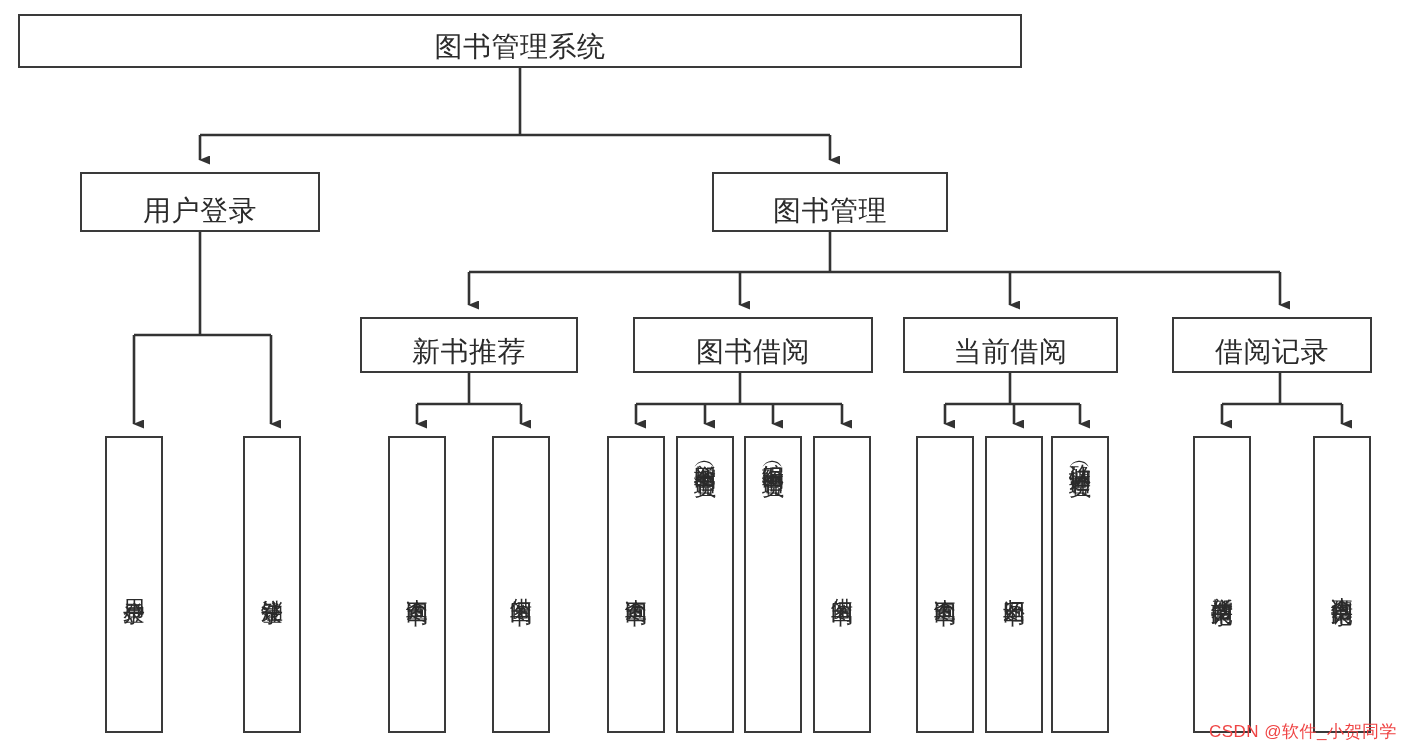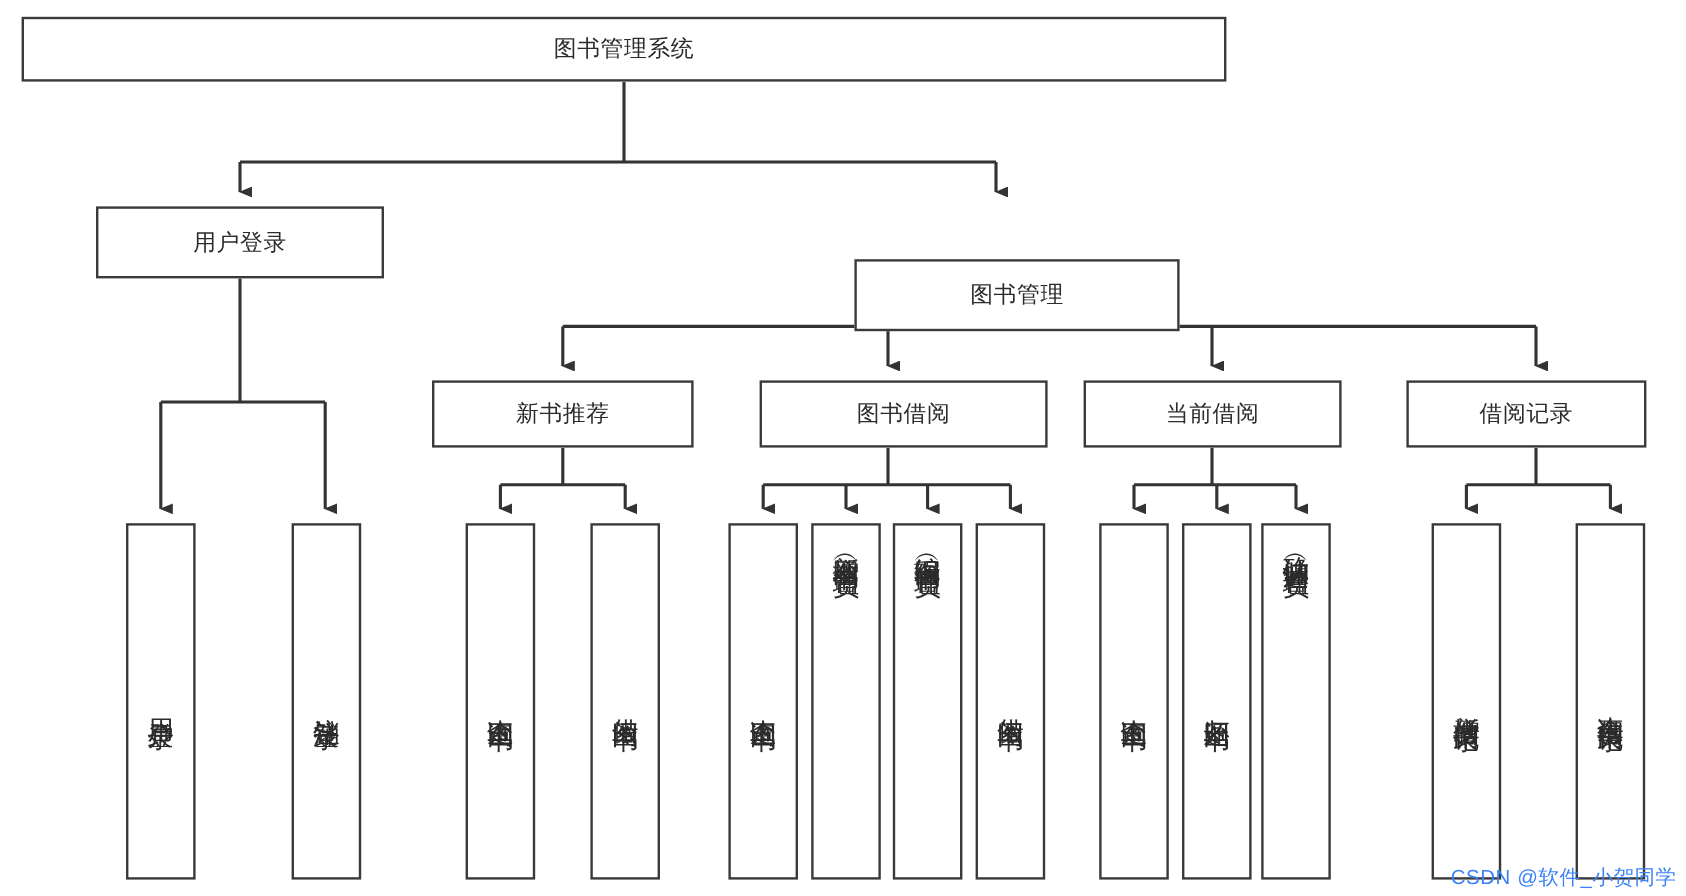--- a/index.html
+++ b/index.html
@@ -36,8 +36,9 @@
     color: #2b2b2b;
   }
   .node-box.horizontal {
-    font-size: 19px;
+    font-size: 28px;
     letter-spacing: 0.5px;
+    align-items: flex-end;
   }
   .node-box.vertical {
     align-items: flex-start;

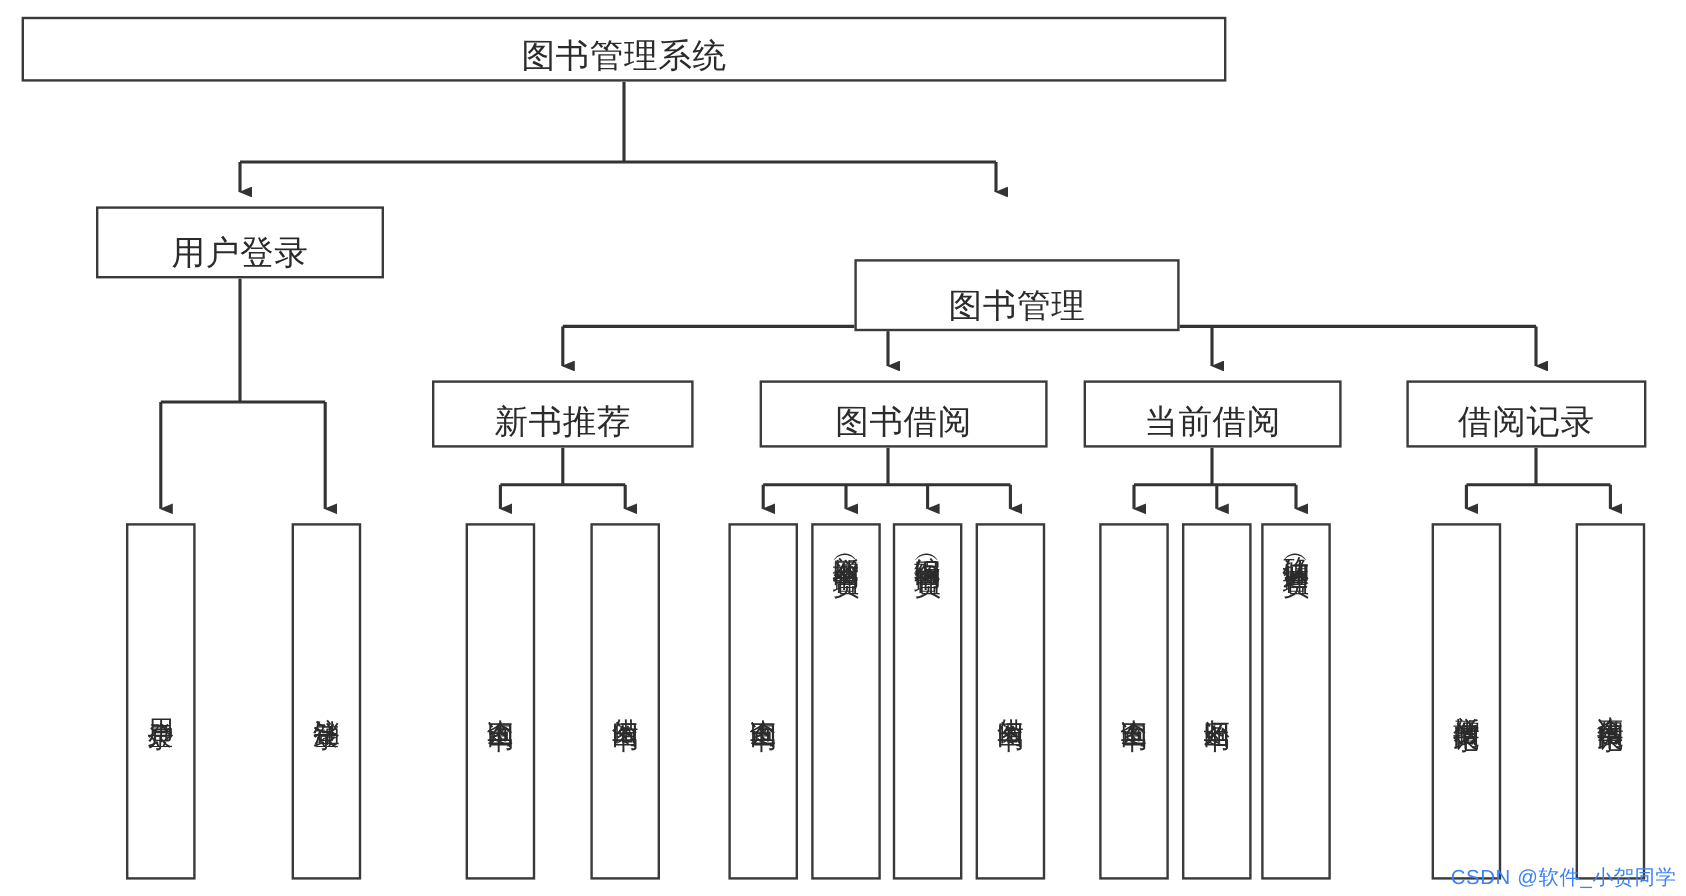--- a/index.html
+++ b/index.html
@@ -131,7 +131,7 @@
     <span>用户登录</span>
   </div>
 
-  <div class="node-box horizontal" style="left:712px; top:172px; width:271px; height:60px;margin-top:44px;">
+  <div class="node-box horizontal" style="left:712px; top:172px; width:236px; height:60px;">
     <span>图书管理</span>
   </div>
 

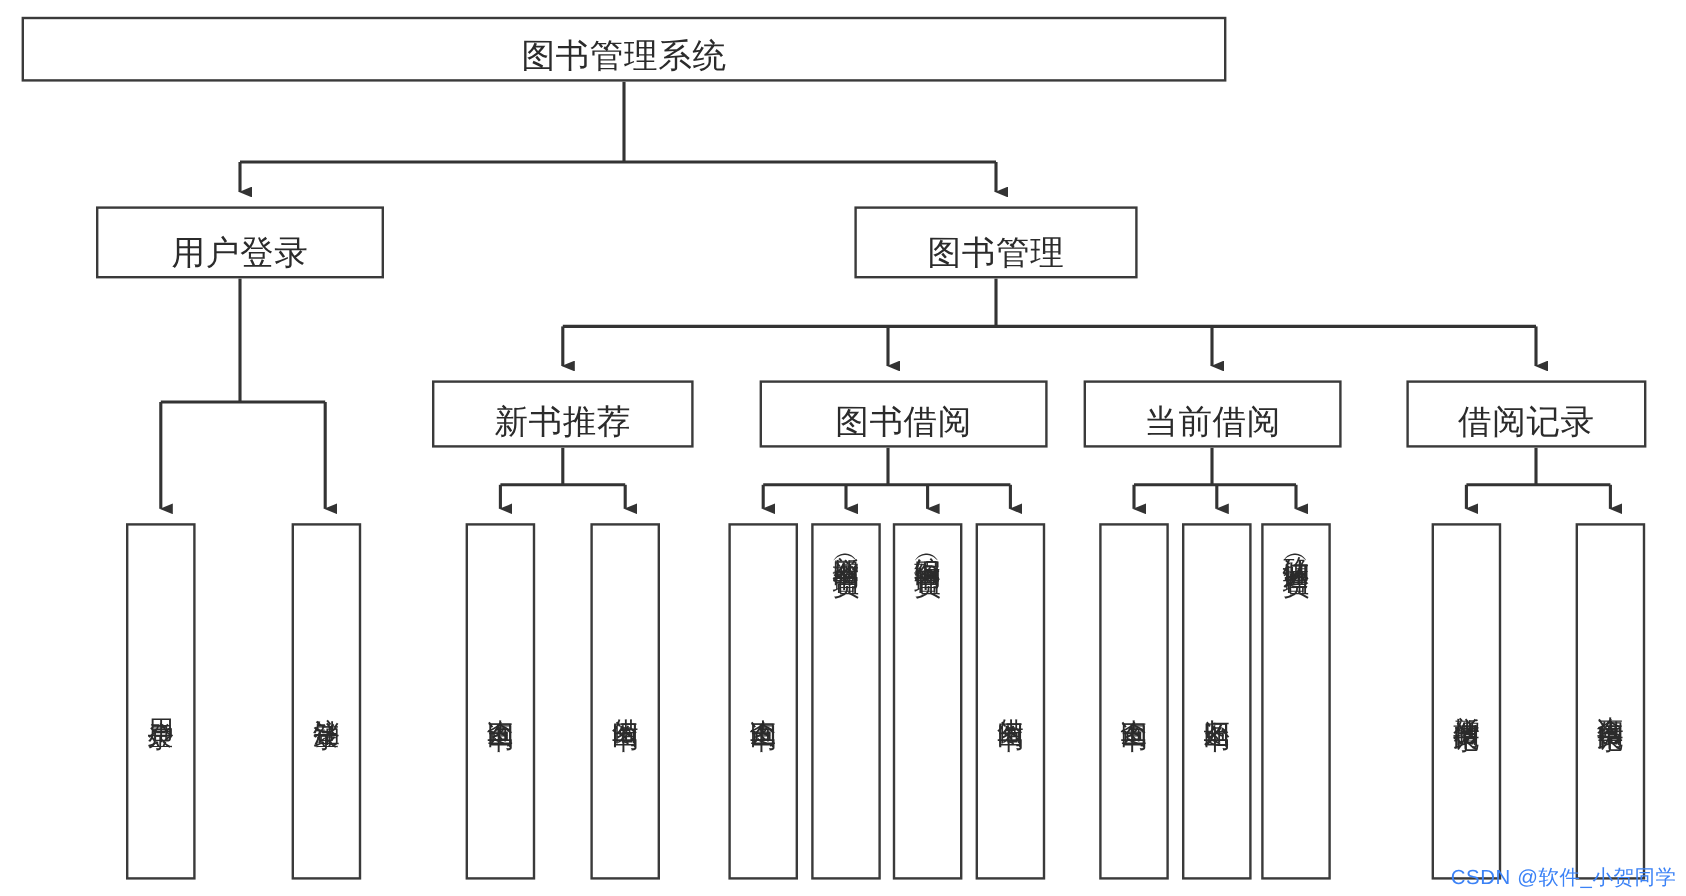--- a/index.html
+++ b/index.html
@@ -63,7 +63,7 @@
     right: 8px;
     bottom: 4px;
     font-size: 17px;
-    color: #3b82f6;
+    color: #ef4444;
     letter-spacing: 0.5px;
     white-space: nowrap;
   }

